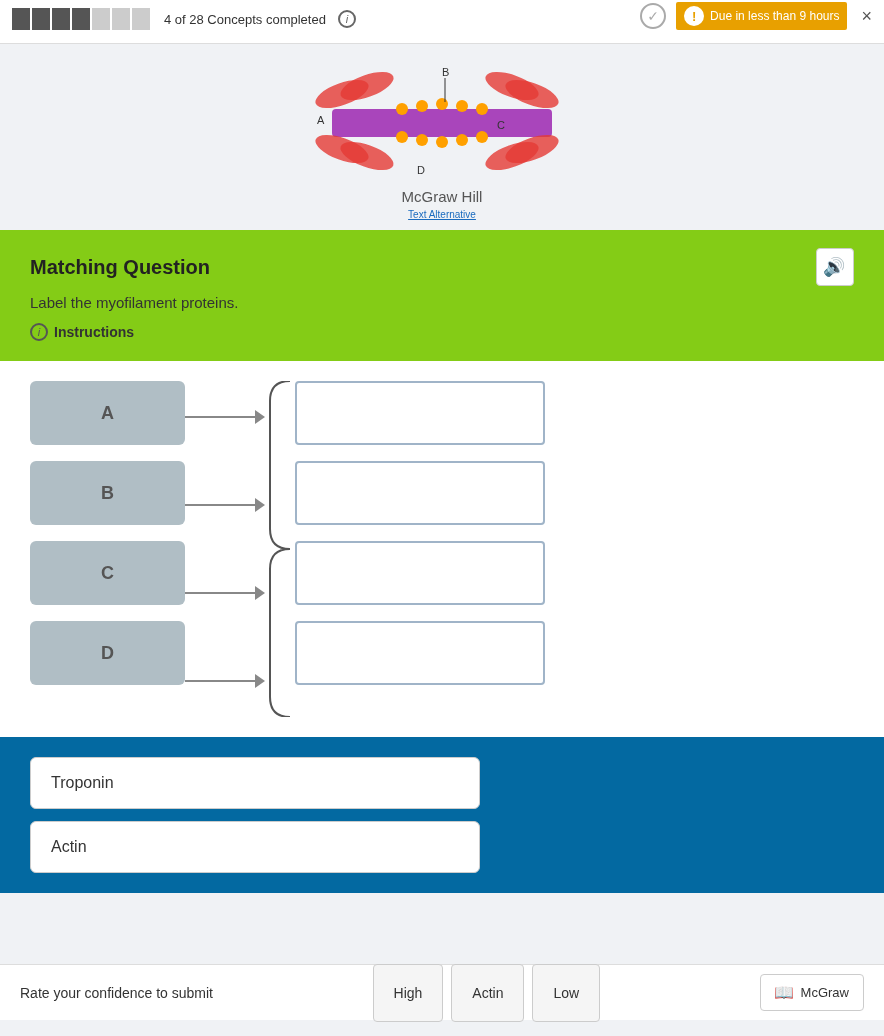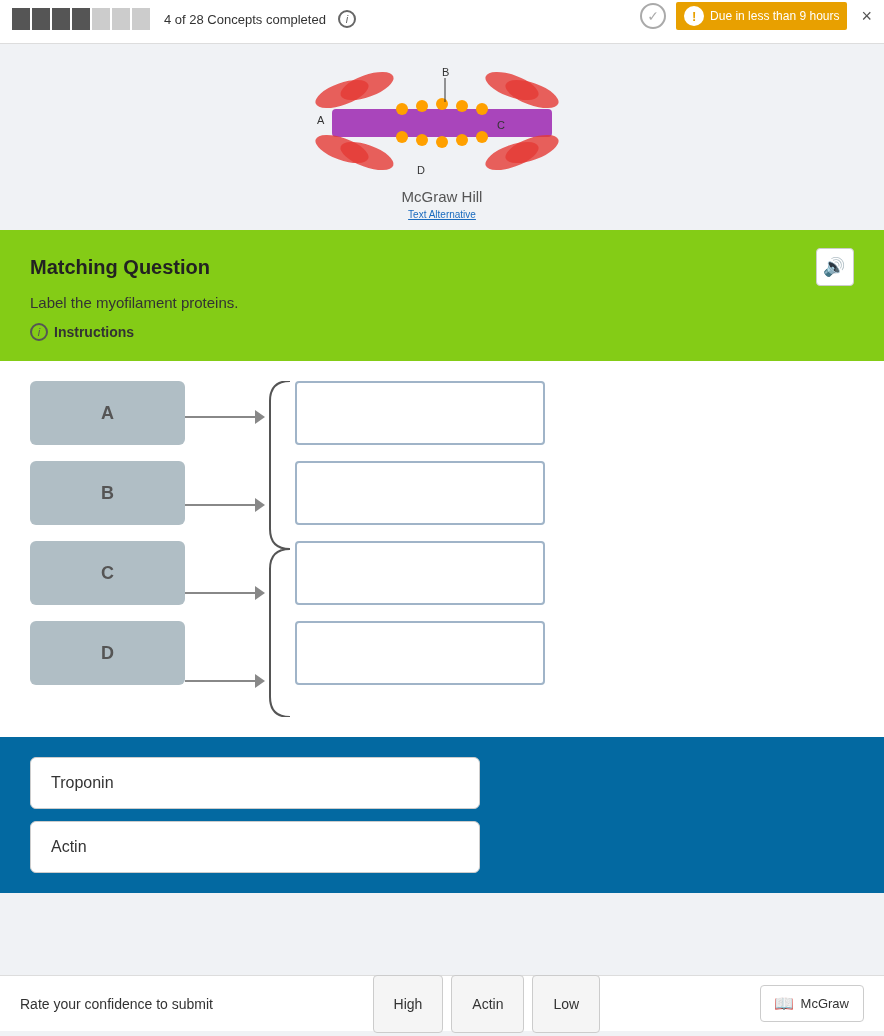--- a/index.html
+++ b/index.html
@@ -258,7 +258,7 @@
     
     .bottom-bar {
       position: fixed;
-      bottom: 5px;
+      bottom: 16px;
       left: 0;
       width: 884px;
       background: #fff;

